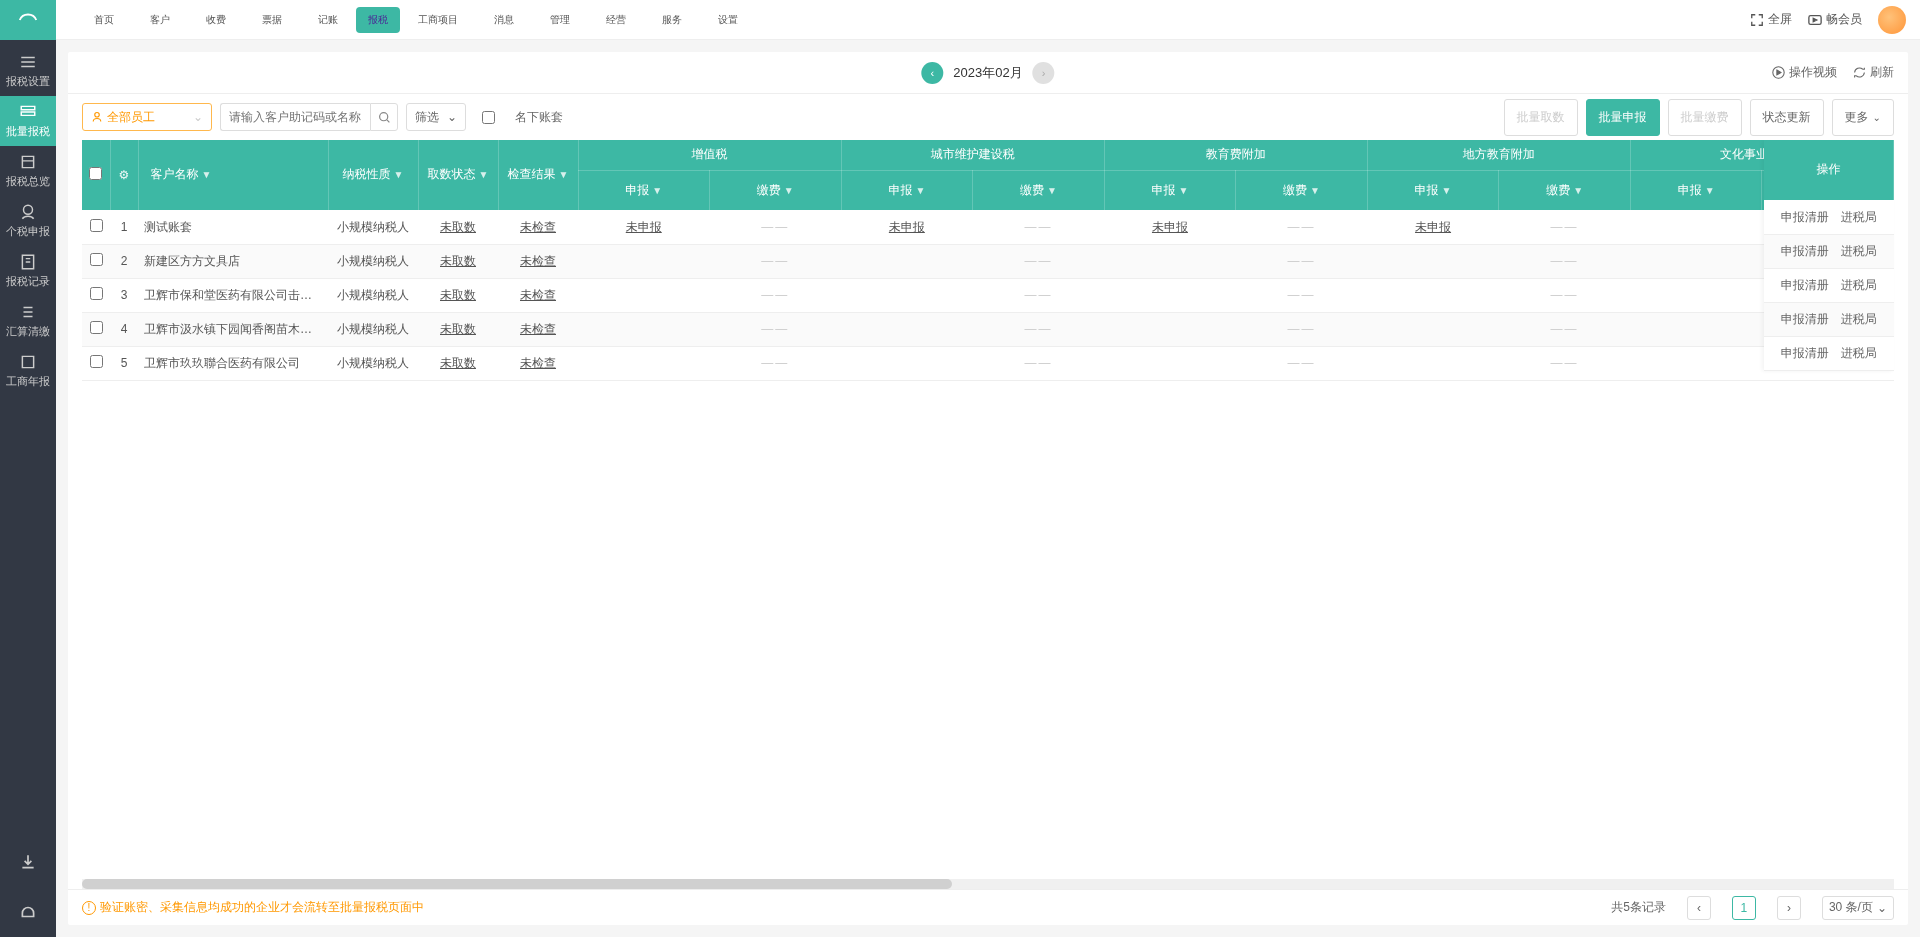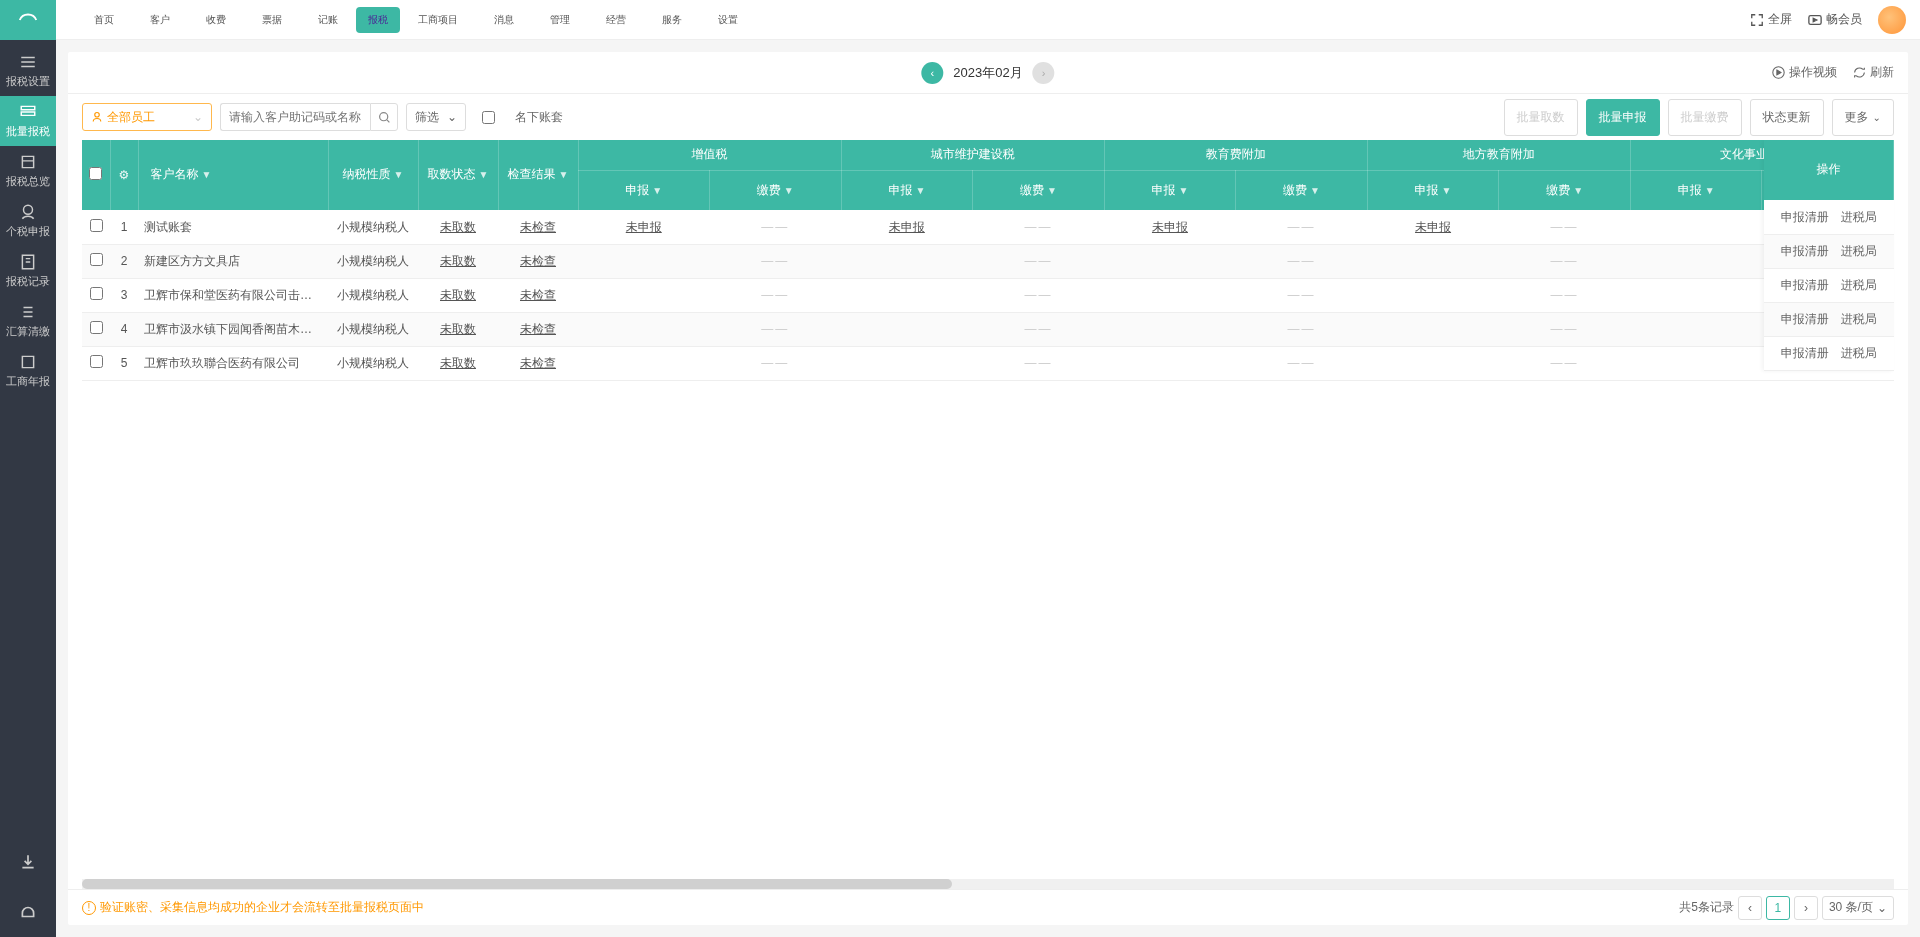--- a/index.html
+++ b/index.html
@@ -78,7 +78,7 @@
     .footer { display: flex; align-items: center; height: 36px; padding: 0 14px; border-top: 1px solid #eee; }
     .notice { color: #ff9800; font-size: 12px; display: flex; align-items: center; gap: 4px; }
     .notice-icn { width: 14px; height: 14px; border: 1px solid #ff9800; border-radius: 50%; display: inline-flex; align-items: center; justify-content: center; font-size: 10px; }
-    .pager { margin-left: auto; display: flex; align-items: center; gap: 4px; color: #666; }
+    .pager { margin-left: auto; display: flex; align-items: center; gap: 21px; color: #666; }
     .pg-btn { width: 24px; height: 24px; border: 1px solid #ddd; border-radius: 3px; display: flex; align-items: center; justify-content: center; cursor: pointer; }
     .pg-btn.current { border-color: #3db8a4; color: #3db8a4; }
     .pg-size { border: 1px solid #ddd; height: 24px; padding: 0 6px; border-radius: 3px; display: flex; align-items: center; gap: 4px; cursor: pointer; }

